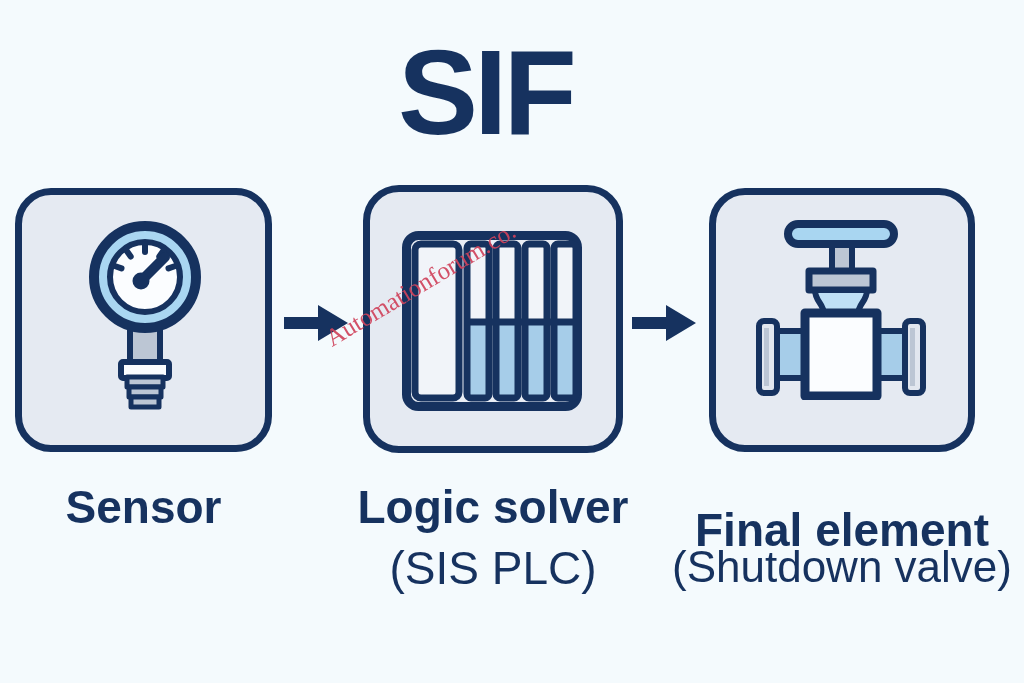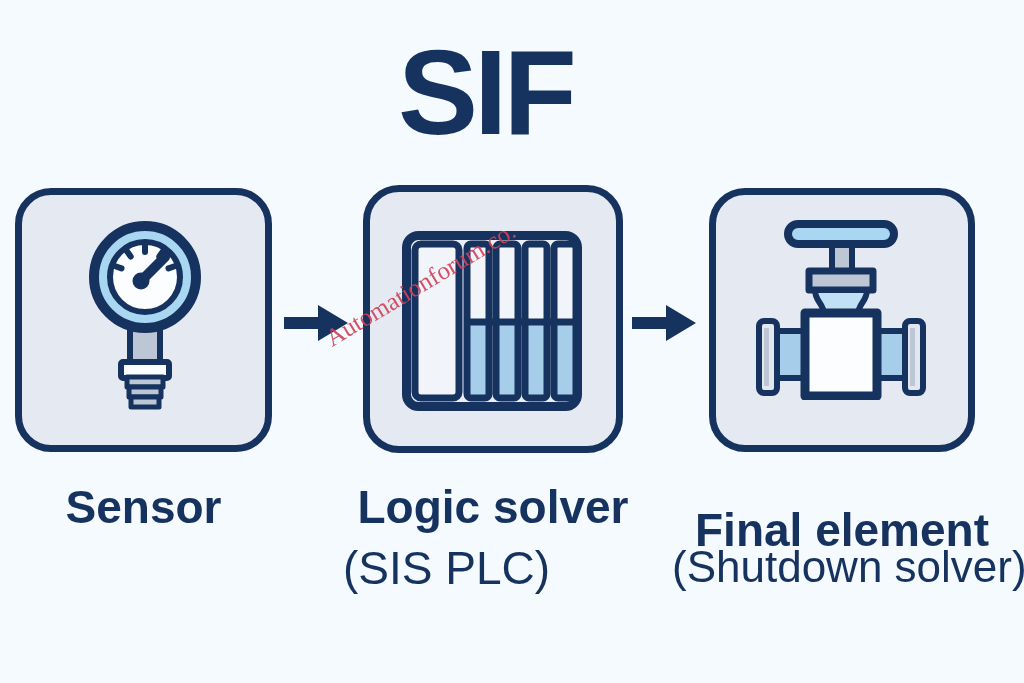--- a/index.html
+++ b/index.html
@@ -70,7 +70,7 @@
     line-height:1.2;white-space:nowrap;
   }
   .sublabel{
-    position:absolute;text-align:left;
+    position:absolute;text-align:center;
     font-weight:normal;color:var(--navy);
     line-height:1.2;white-space:nowrap;
   }

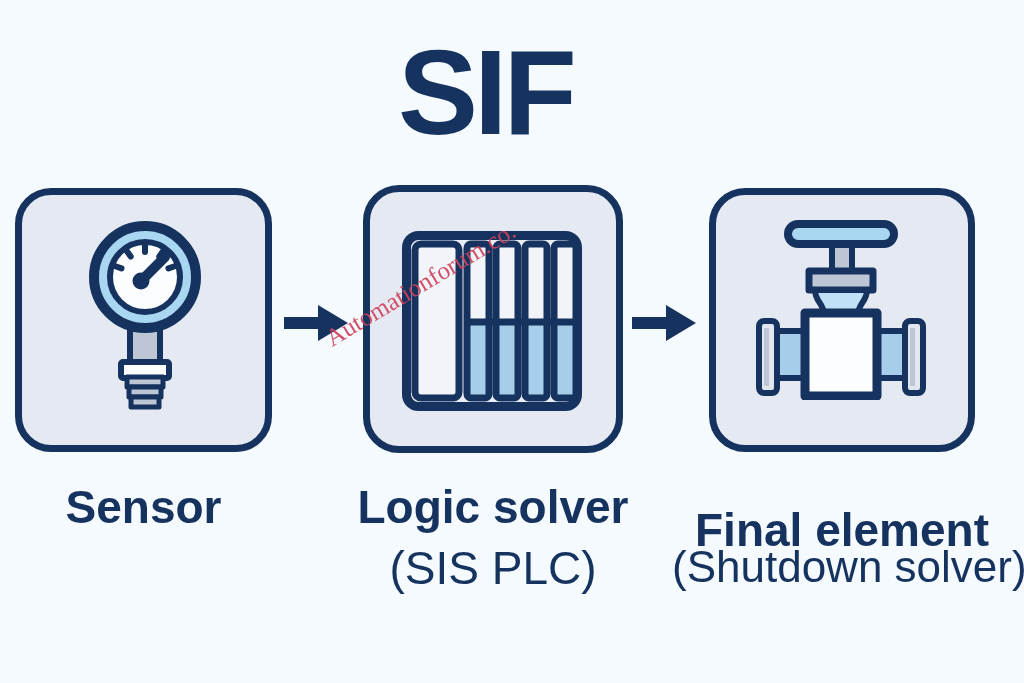--- a/index.html
+++ b/index.html
@@ -183,7 +183,7 @@
   <div class="label label1">Sensor</div>
   <div class="sublabel sublabel2">(SIS PLC)</div>
   <div class="label label3">Final element</div>
-  <div class="sublabel sublabel3">(Shutdown solver)</div>
+  <div class="sublabel sublabel3">(Shutdown valve)</div>
 
 </div>
 

